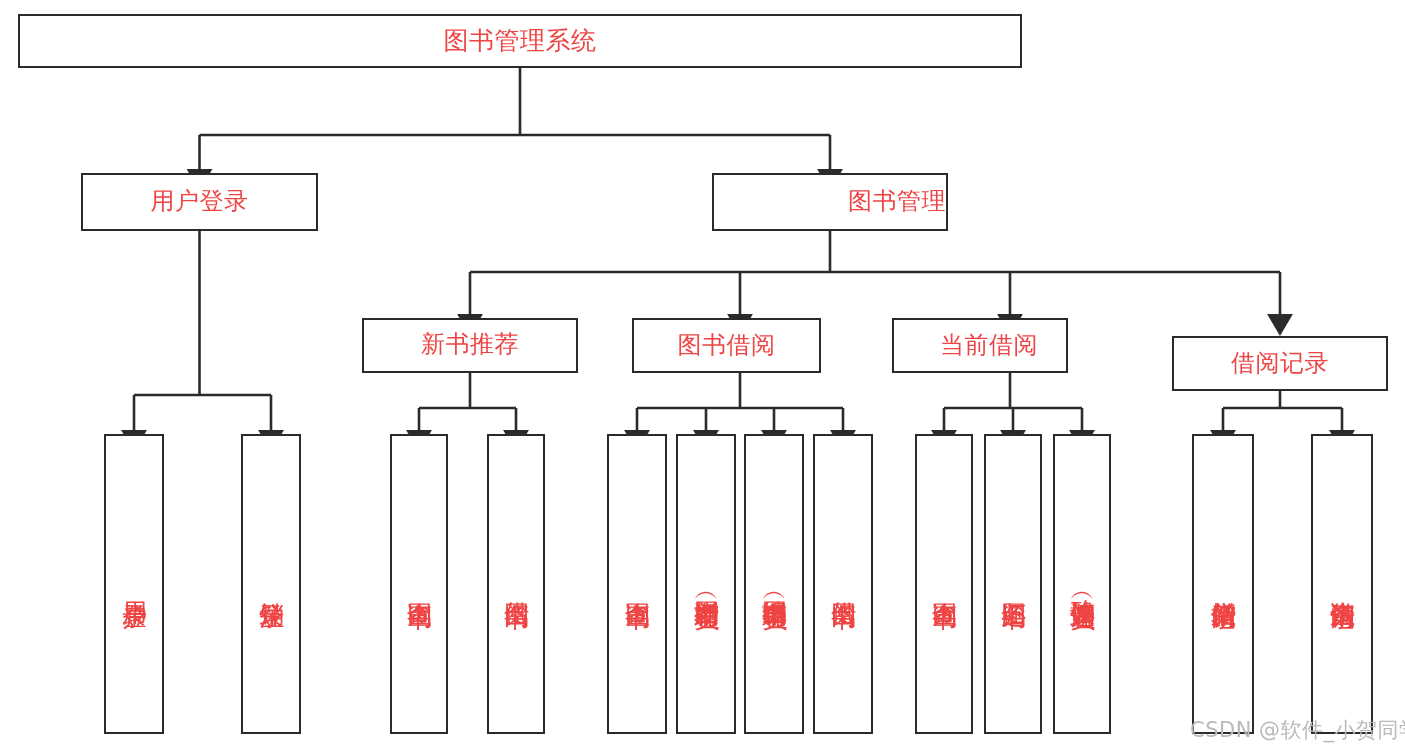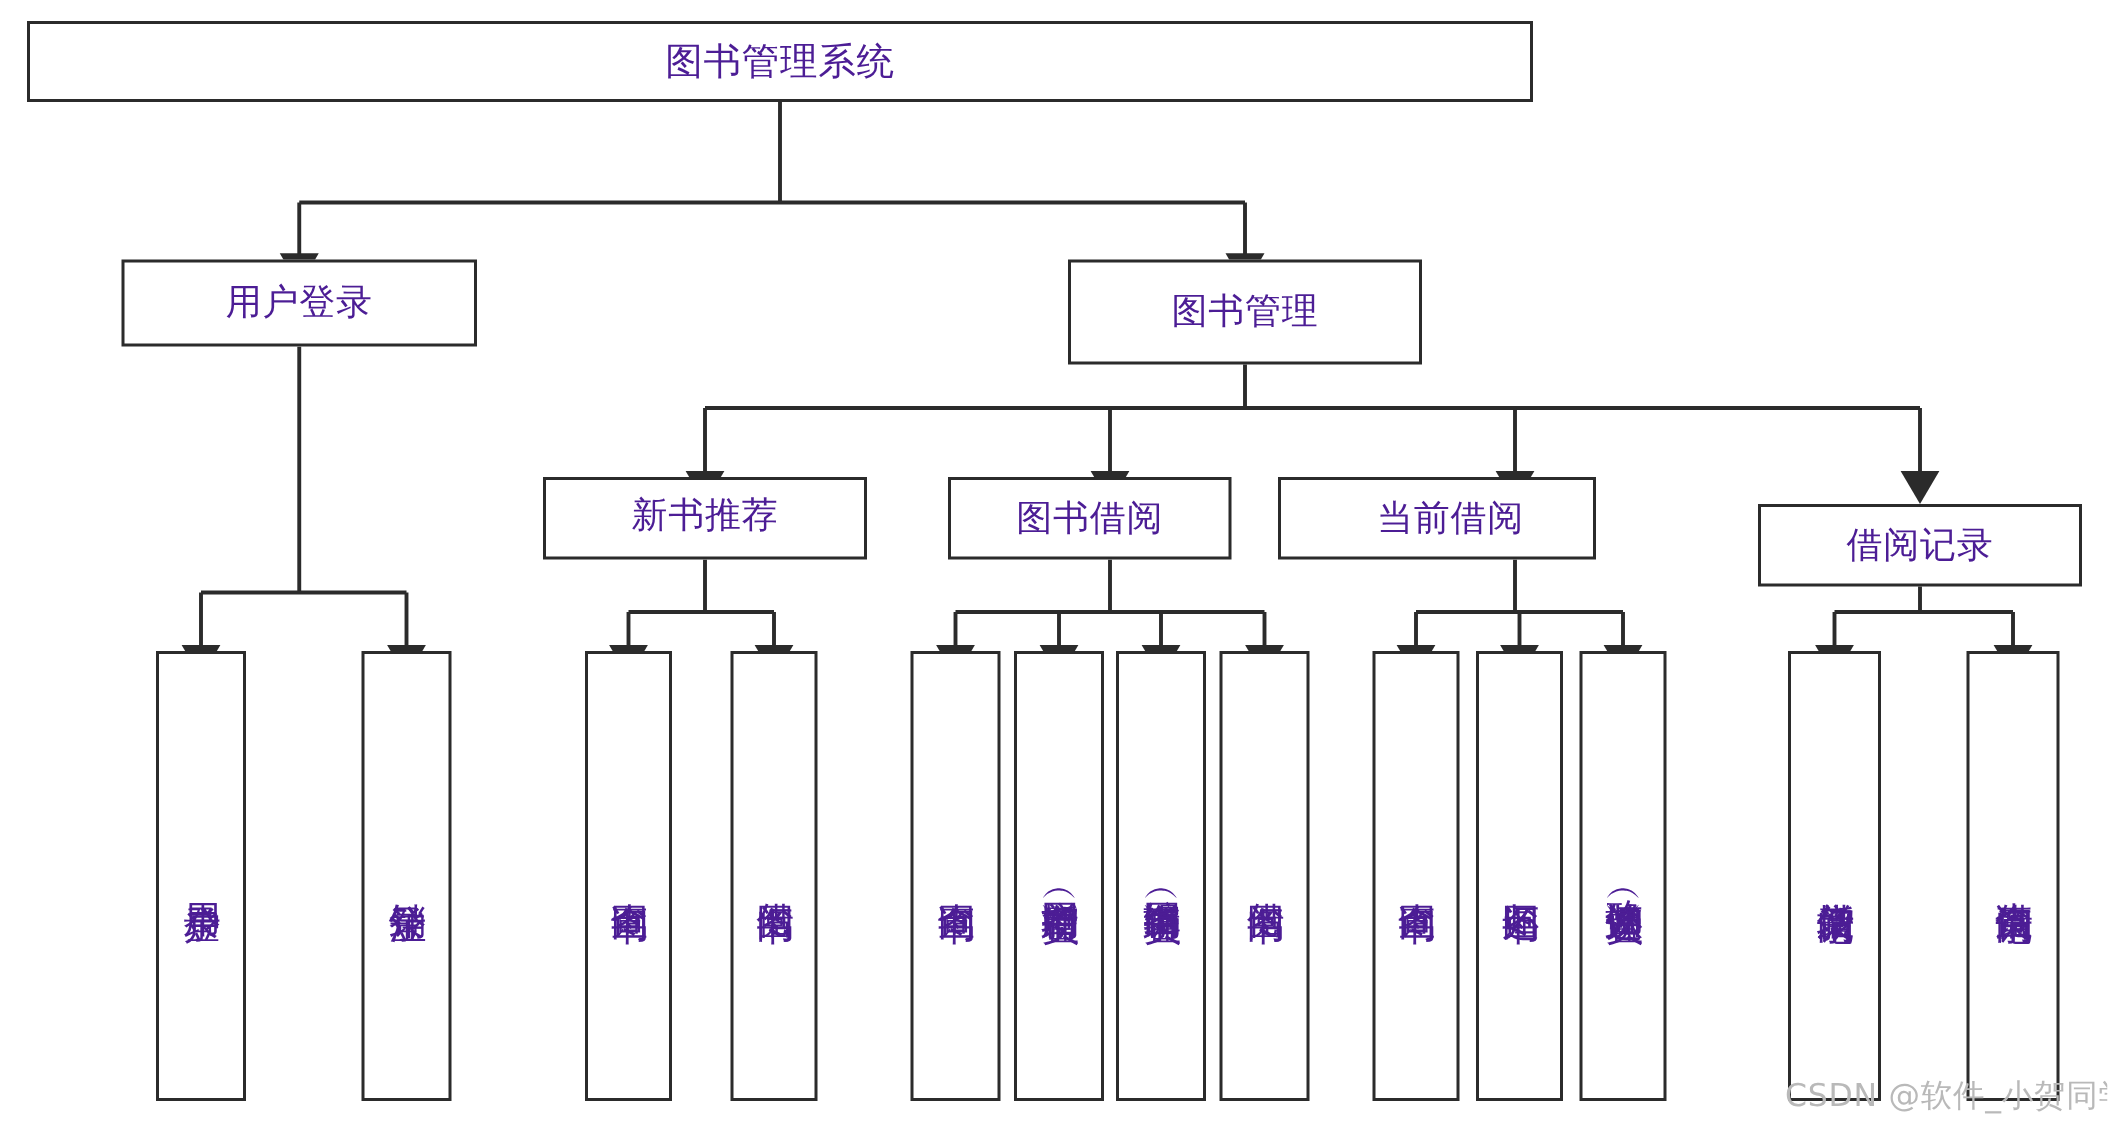--- a/index.html
+++ b/index.html
@@ -32,7 +32,7 @@
     display: flex;
     align-items: center;
     justify-content: center;
-    color: #4c1d95;
+    color: #ef4444;
     z-index: 3;
   }
   .node .label {

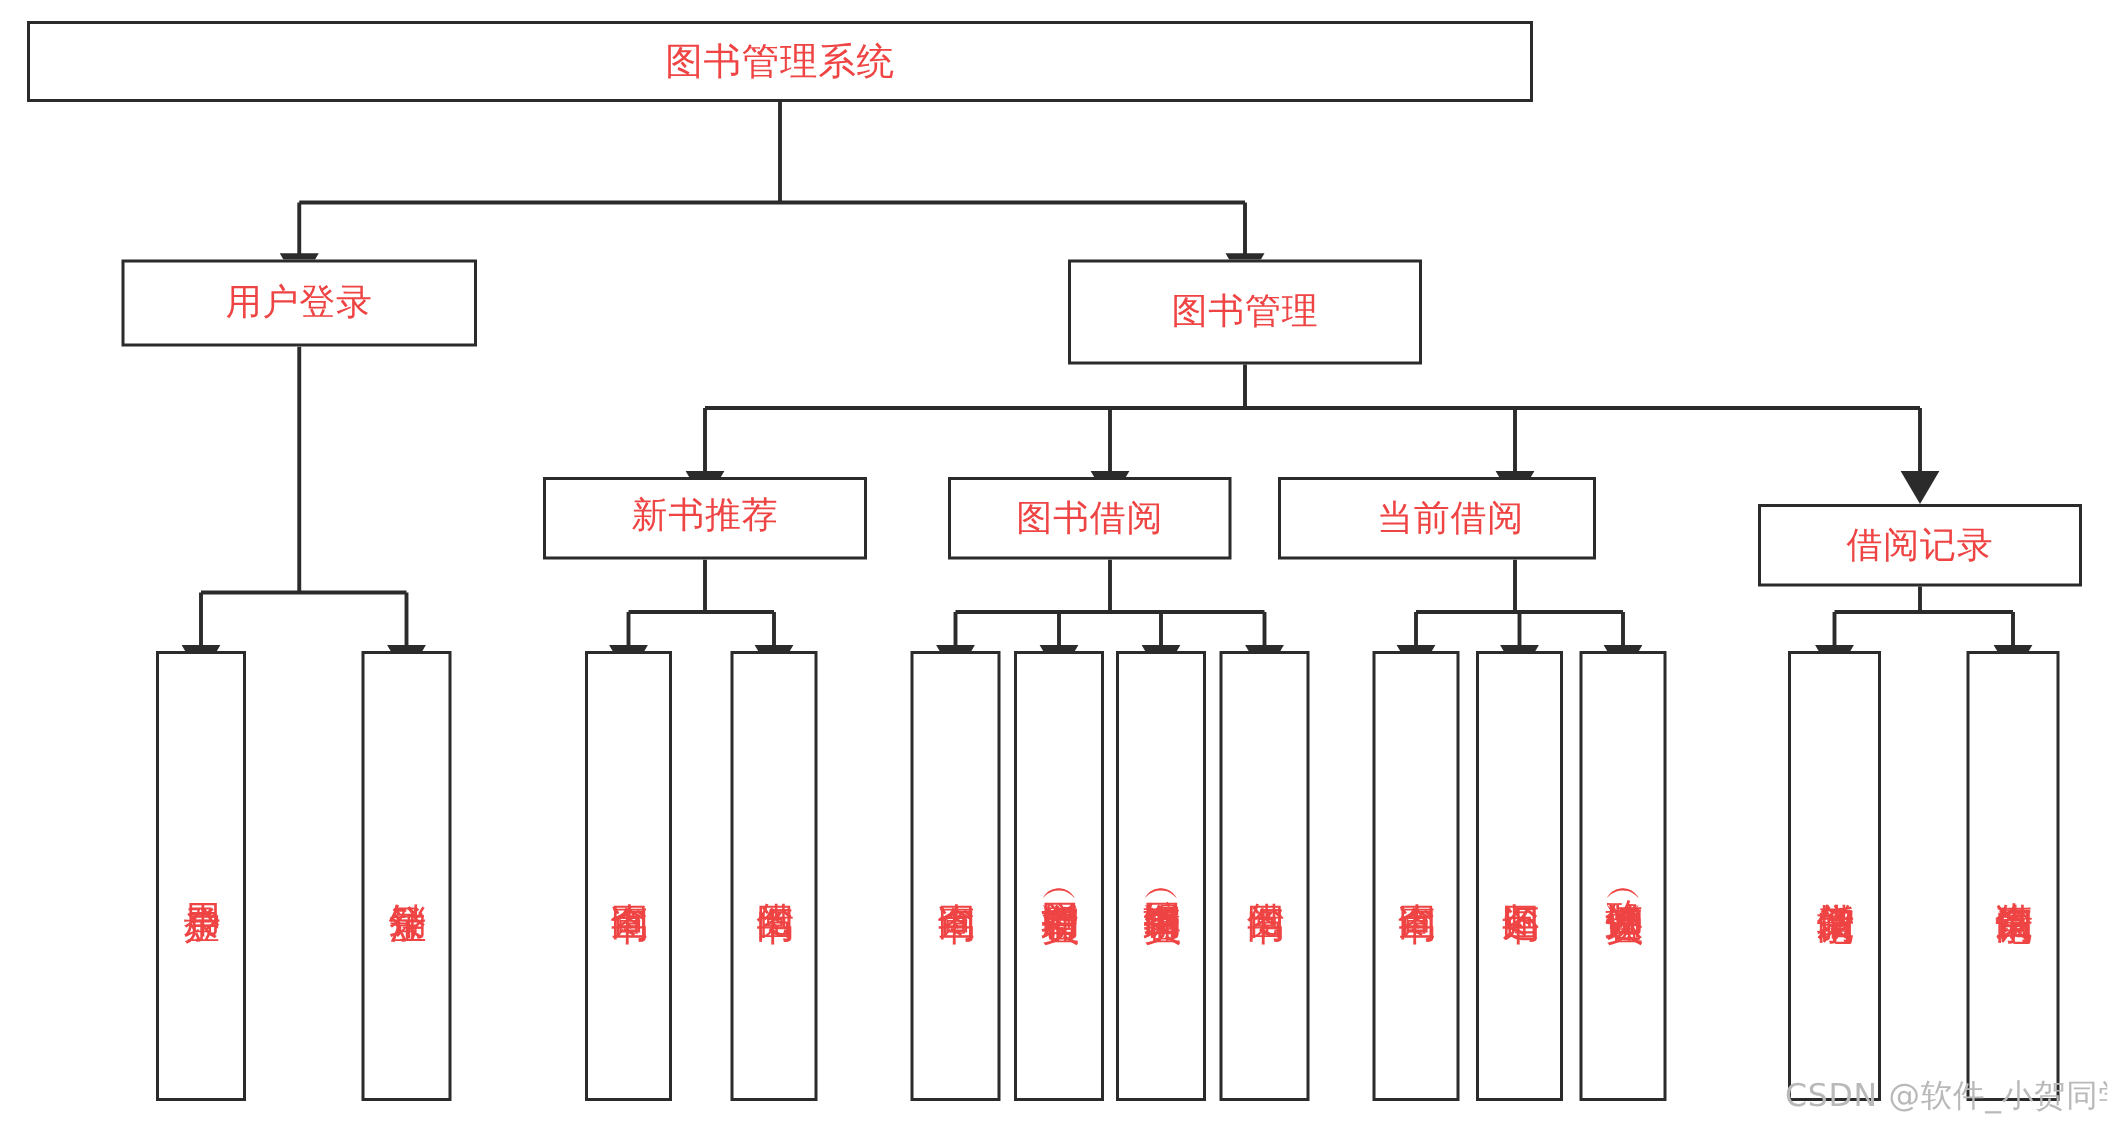--- a/index.html
+++ b/index.html
@@ -129,7 +129,7 @@
       <div class="node vertical" id="user-logout-node" style="left: 241px; top: 434px; width: 60px; height: 300px; border-color: rgb(43, 43, 43);">
         <span class="label">注销登录</span>
       </div>
-      <div class="node horizontal" id="book-manage-node" style="left: 712px; top: 173px; width: 236px; height: 70px; border-color: rgb(43, 43, 43);">
+      <div class="node horizontal" id="book-manage-node" style="left: 712px; top: 173px; width: 236px; height: 58px; border-color: rgb(43, 43, 43); justify-content: flex-end;">
         <span class="label">图书管理</span>
       </div>
       <div class="node horizontal" id="new-book-recommend-node" style="left: 362px; top: 318px; width: 216px; height: 55px; border-color: rgb(43, 43, 43); font-family: Liberation Mono, monospace;">

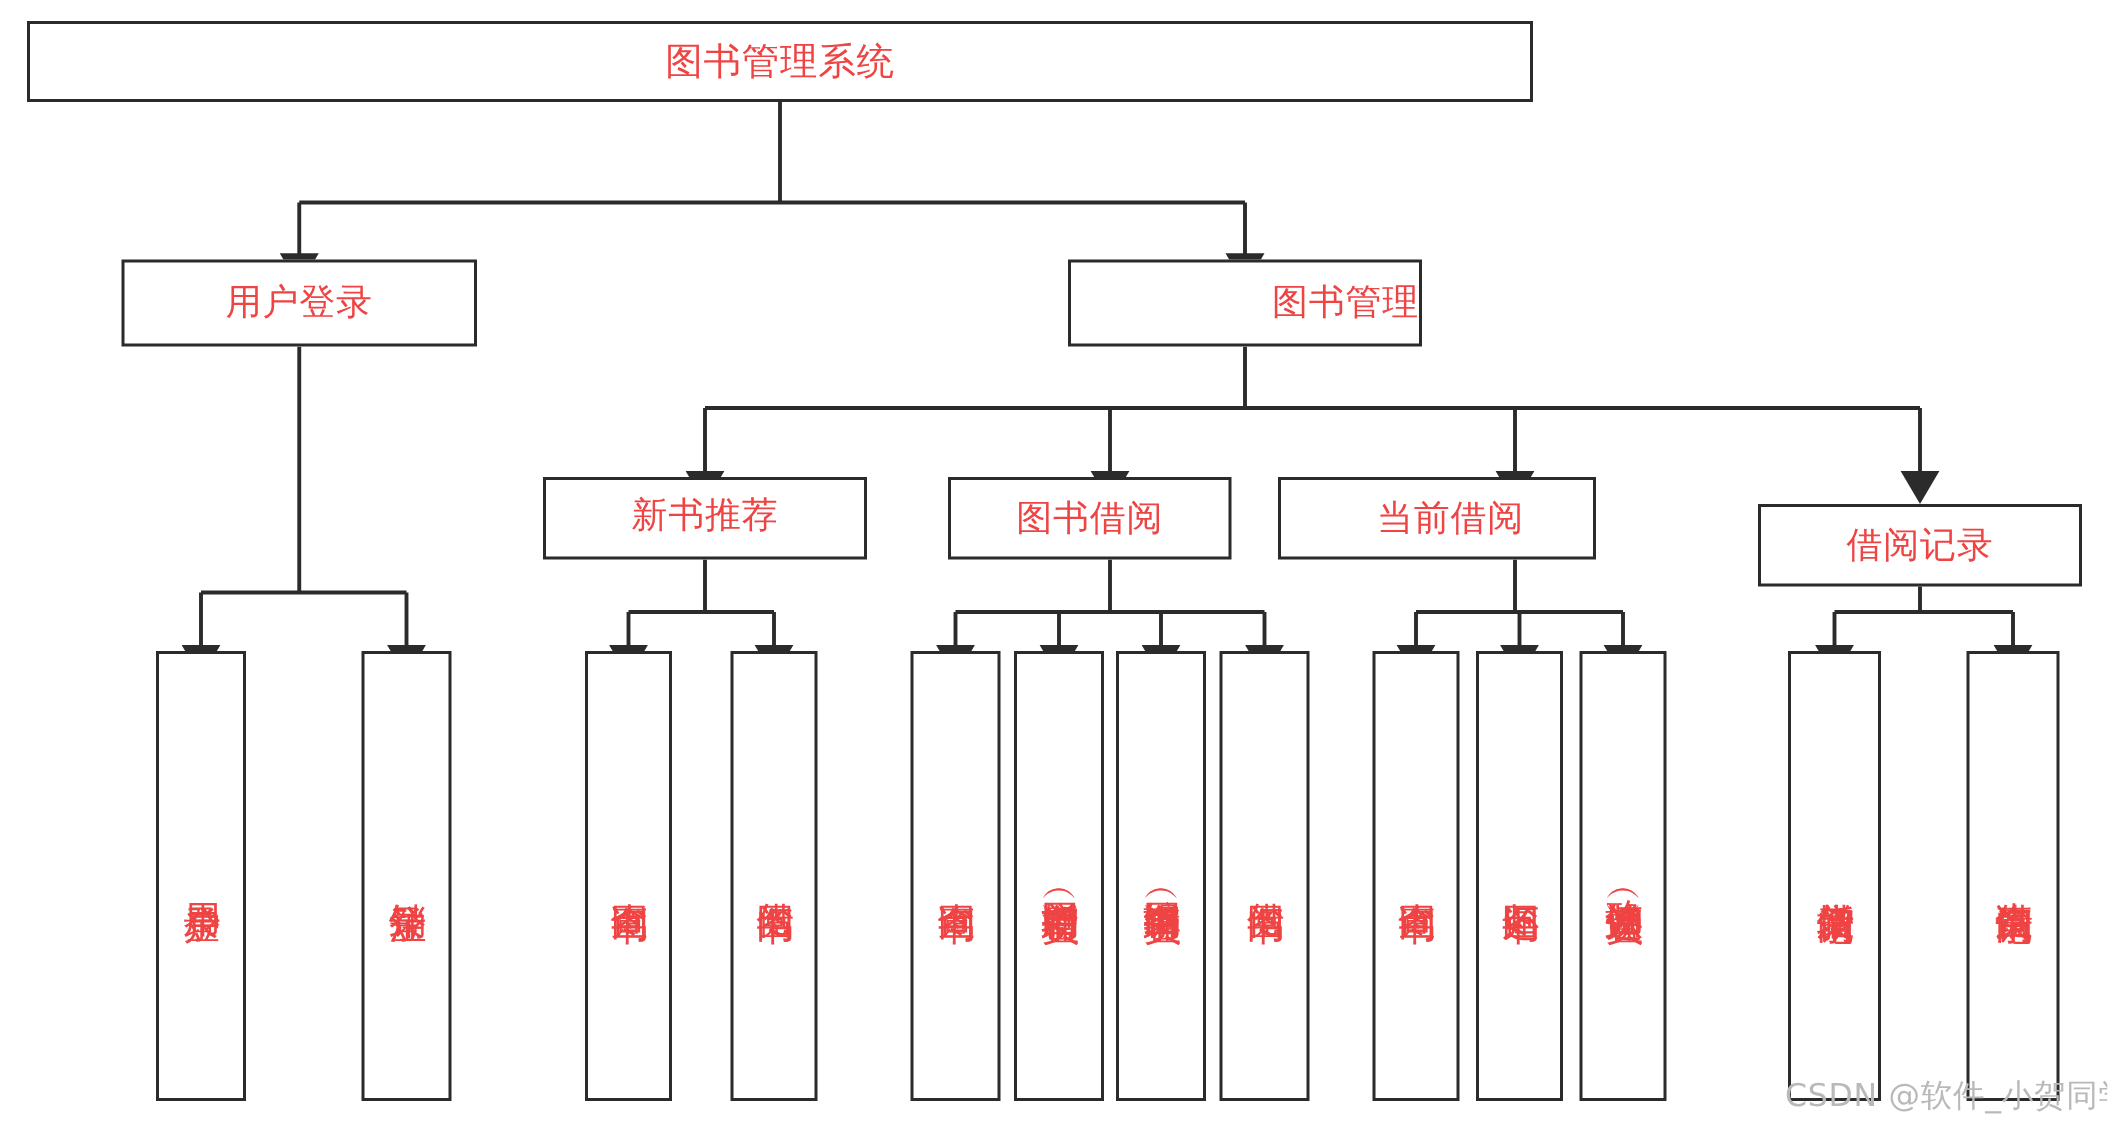--- a/index.html
+++ b/index.html
@@ -156,7 +156,7 @@
       <div class="node vertical" id="borrow-borrow-book-node" style="left: 813px; top: 434px; width: 60px; height: 300px; border-color: rgb(43, 43, 43);">
         <span class="label">借阅图书</span>
       </div>
-      <div class="node horizontal" id="current-borrow-node" style="left: 852px; top: 318px; width: 212px; height: 55px; border-color: rgb(43, 43, 43); padding-left: 18px;">
+      <div class="node horizontal" id="current-borrow-node" style="left: 892px; top: 318px; width: 176px; height: 55px; border-color: rgb(43, 43, 43); padding-left: 18px;">
         <span class="label">当前借阅</span>
       </div>
       <div class="node vertical" id="current-query-book-node" style="left: 915px; top: 434px; width: 58px; height: 300px; border-color: rgb(43, 43, 43);">

